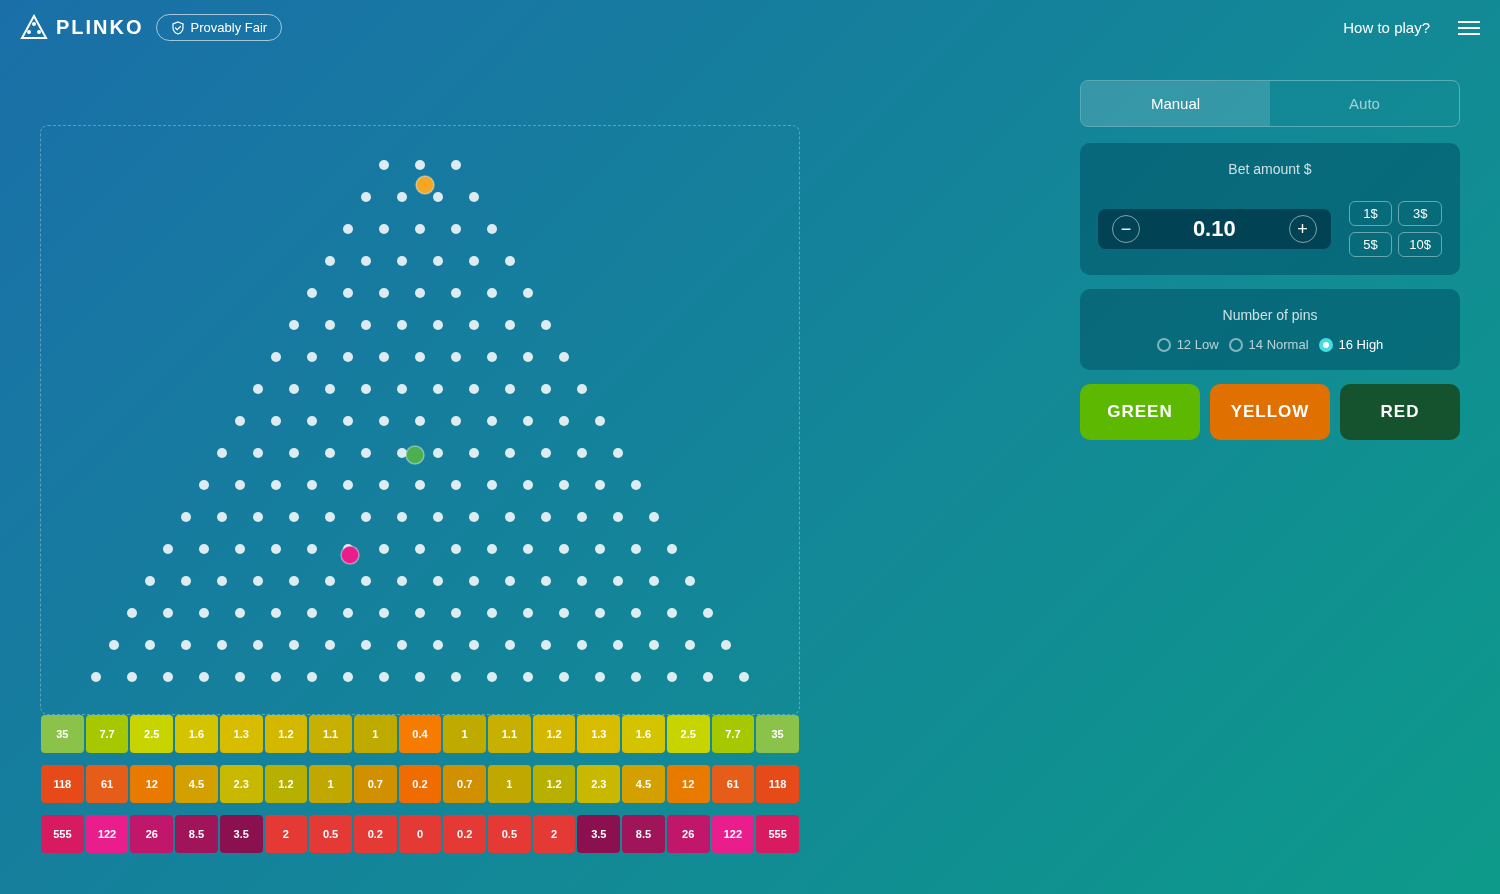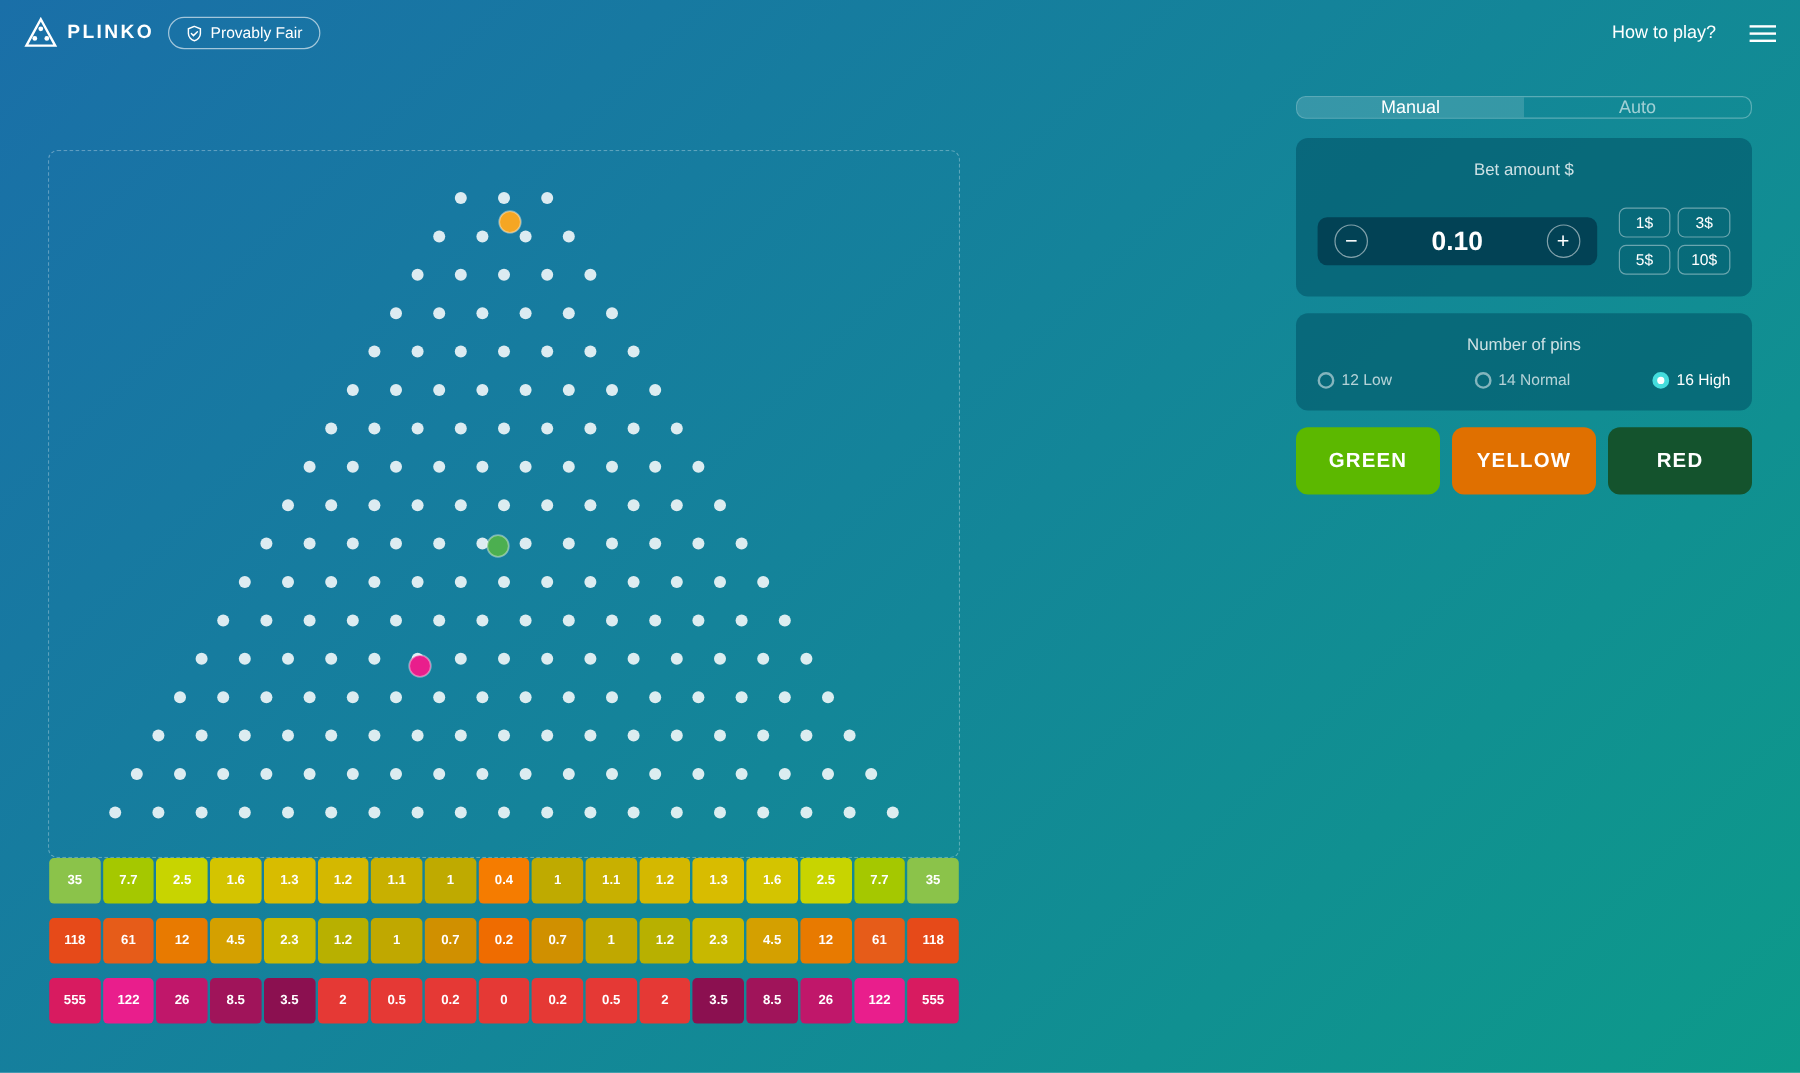--- a/index.html
+++ b/index.html
@@ -33,7 +33,7 @@
       display: flex;
       align-items: center;
       gap: 8px;
-      font-size: 16px;
+      font-size: 20px;
       font-weight: bold;
       letter-spacing: 2px;
       color: white;

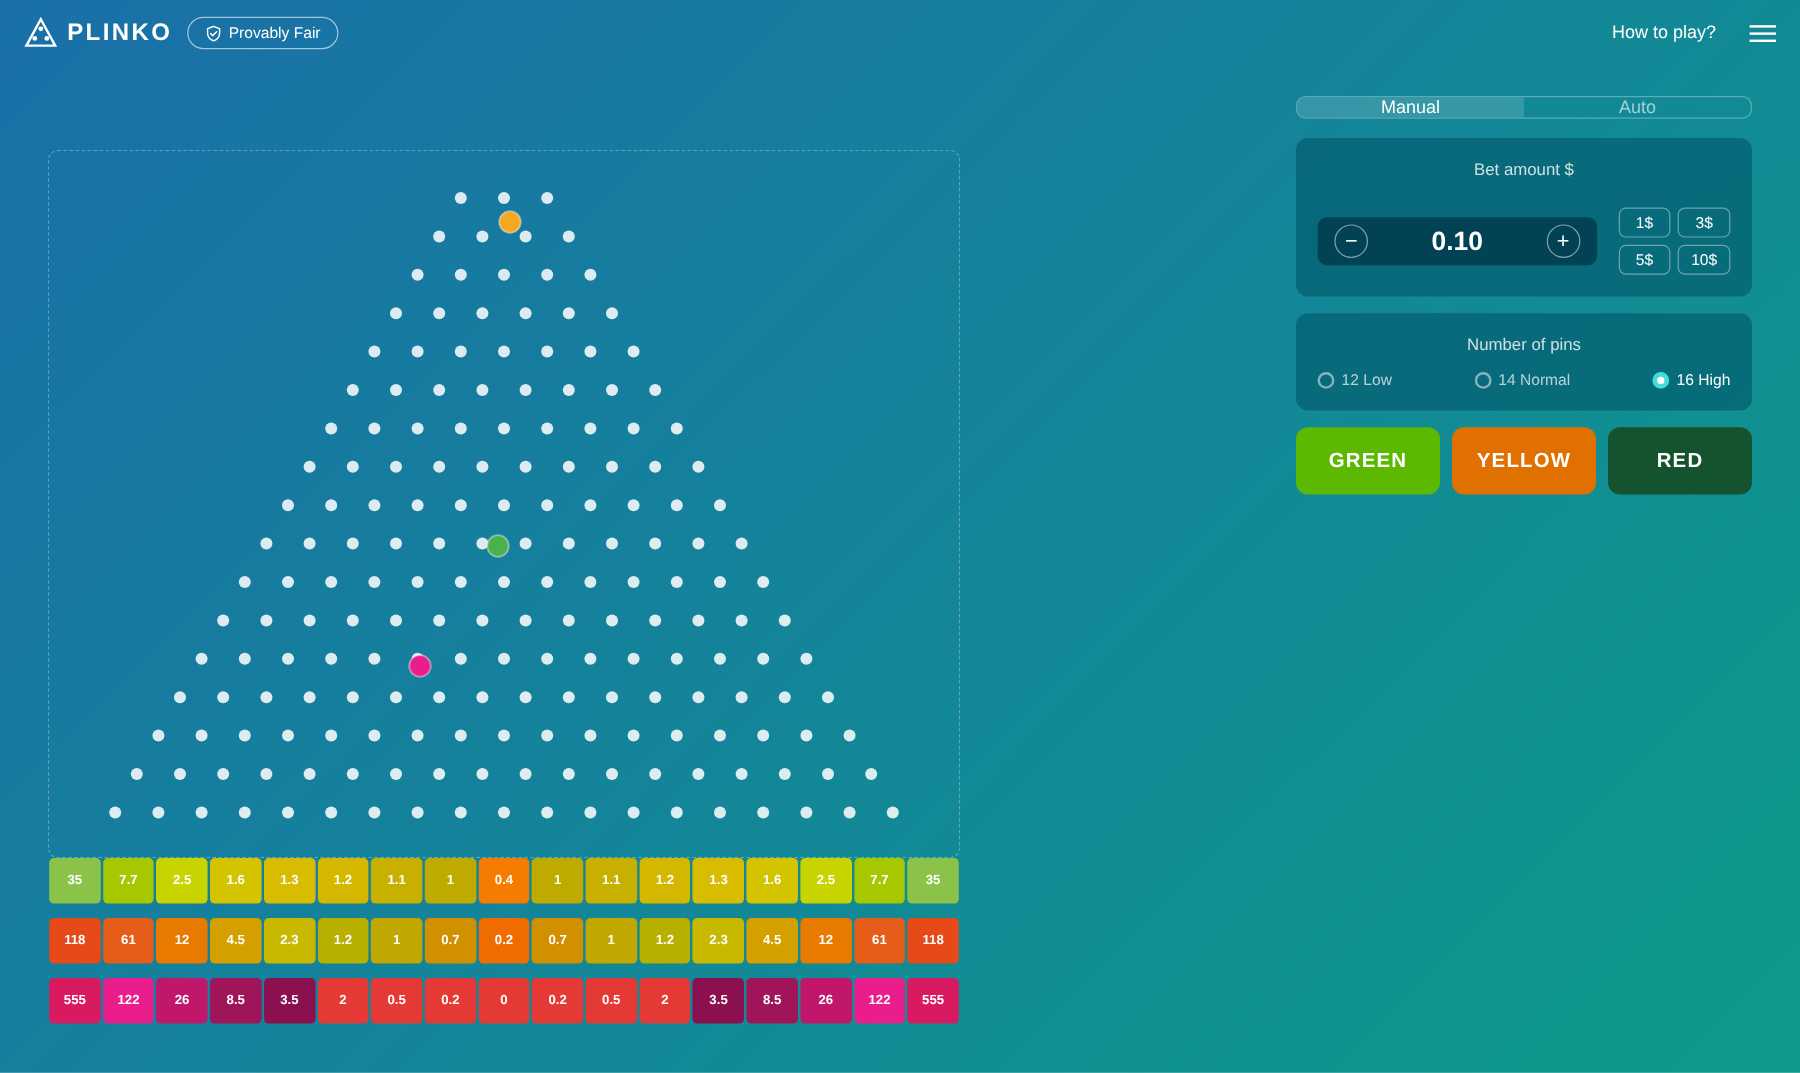--- a/index.html
+++ b/index.html
@@ -145,7 +145,7 @@
     }
     .mode-tab {
       flex: 1;
-      padding: 0;
+      padding: 14px;
       text-align: center;
       font-size: 15px;
       cursor: pointer;

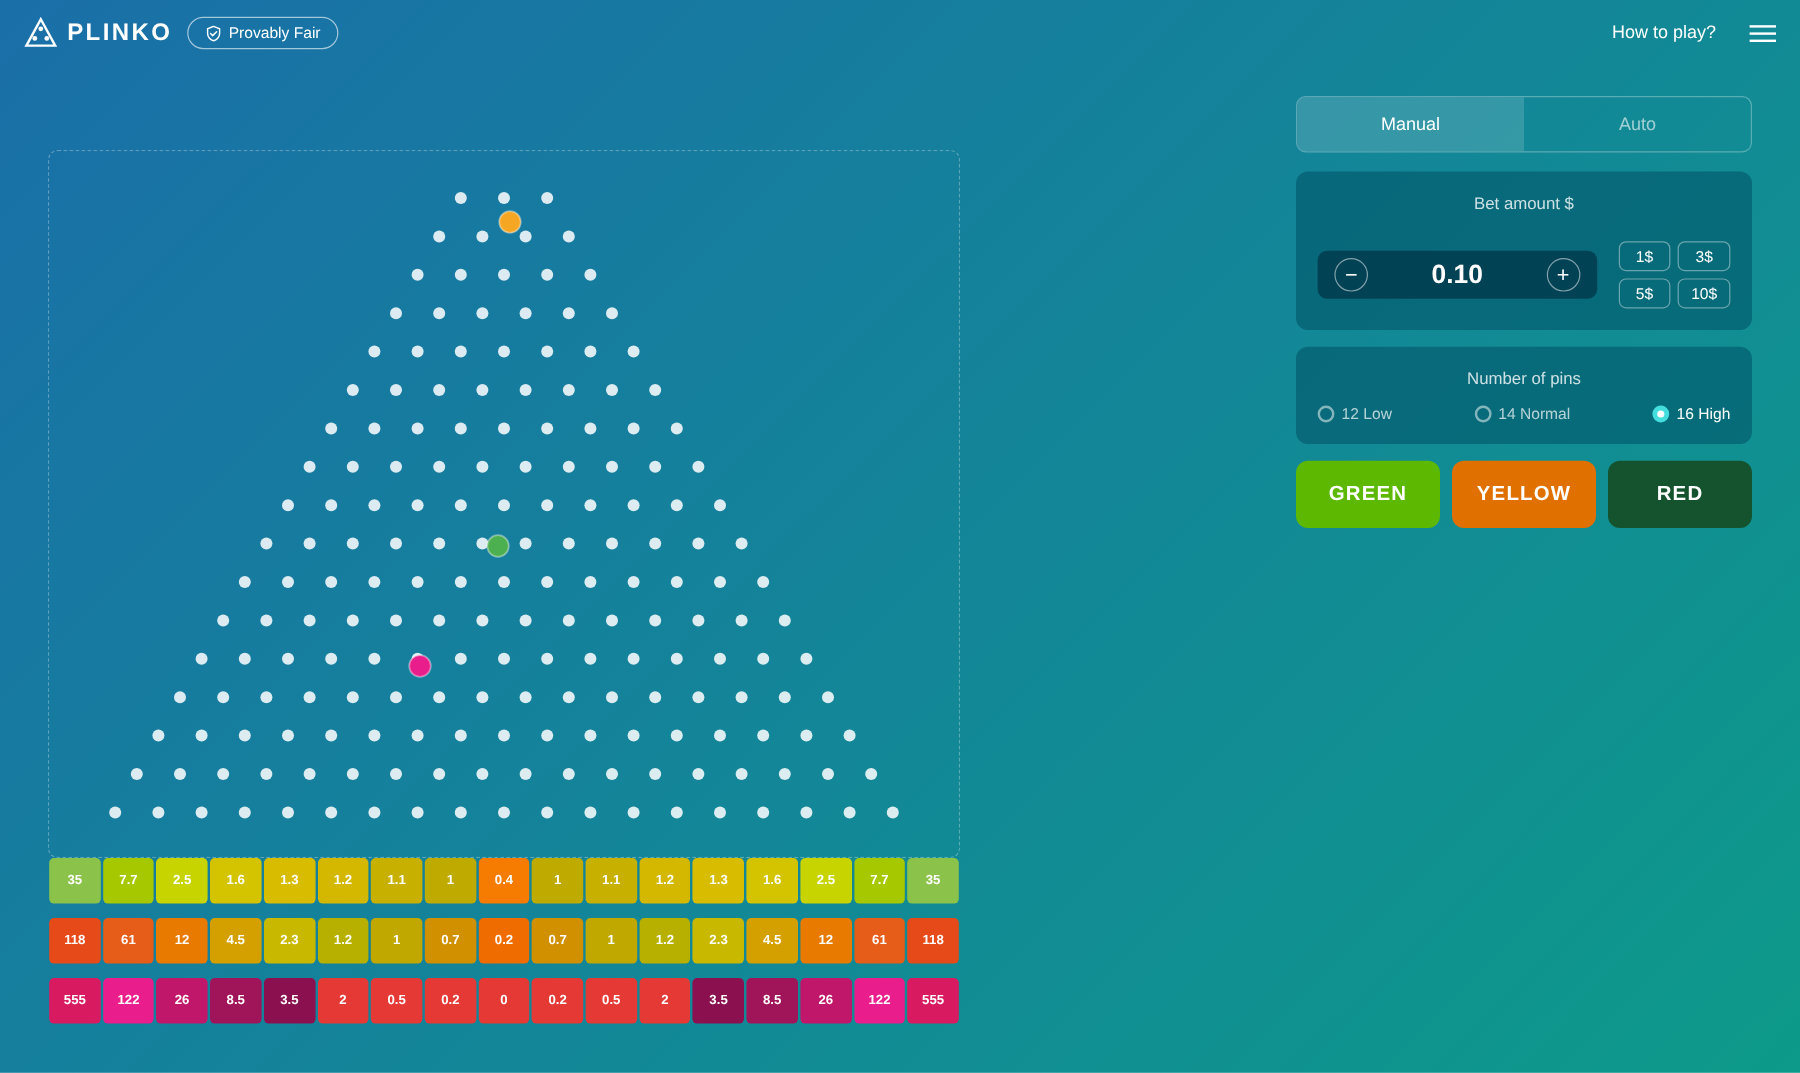--- a/index.html
+++ b/index.html
@@ -231,7 +231,7 @@
     .pins-options {
       display: flex;
       gap: 10px;
-      justify-content: space-between;
+      justify-content: center;
     }
     .pin-option {
       display: flex;

